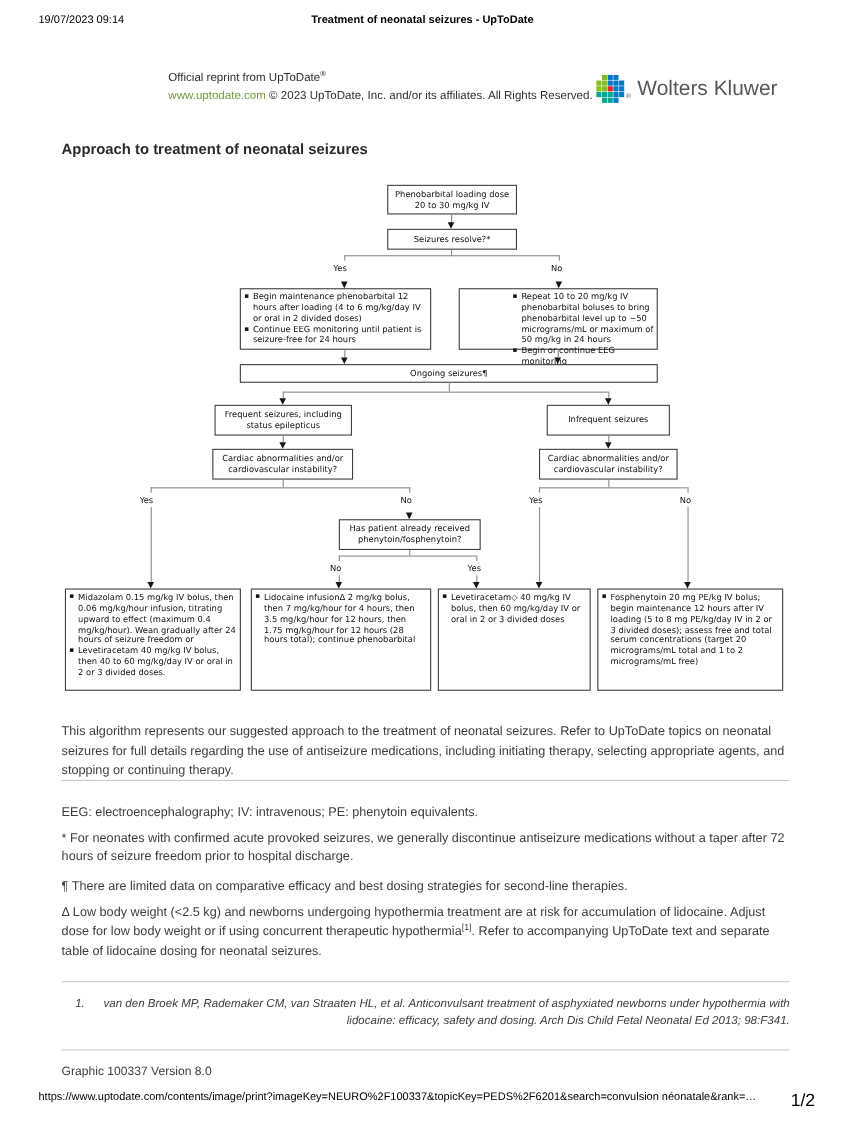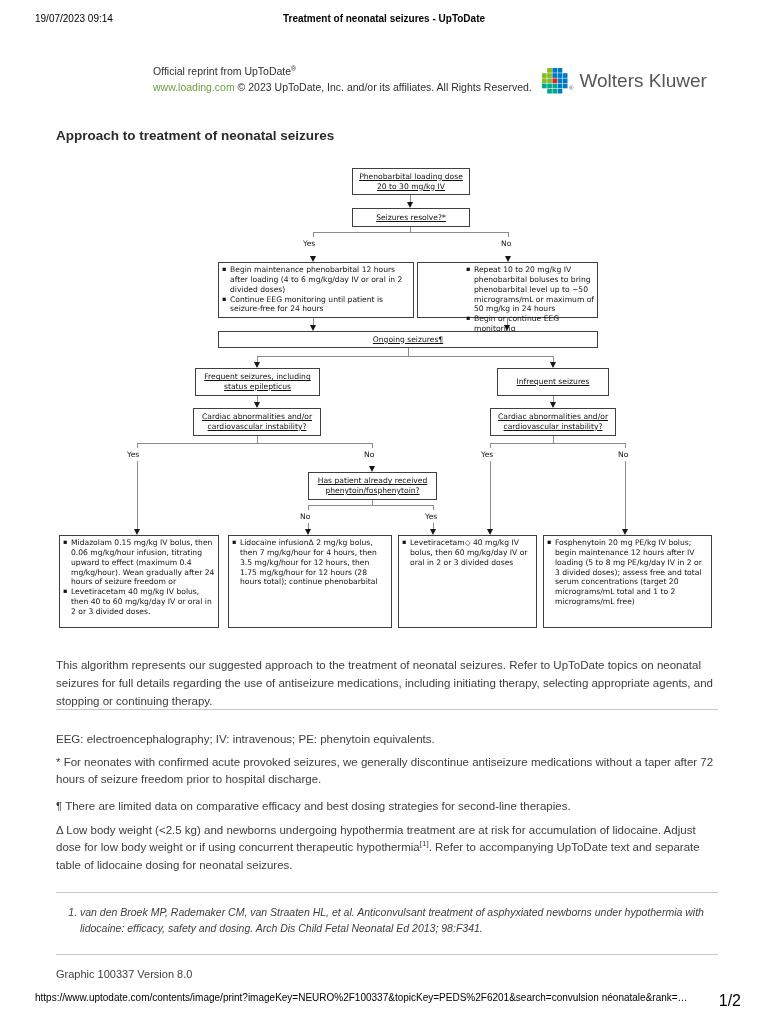--- a/index.html
+++ b/index.html
@@ -57,7 +57,7 @@
 
   <div class="reprint">
     <div><span>Official reprint from UpToDate</span><sup>®</sup></div>
-    <div><span class="link">www.loading.com</span><span> © 2023 UpToDate, Inc. and/or its affiliates. All Rights Reserved.</span></div>
+    <div><span class="link">www.uptodate.com</span><span> © 2023 UpToDate, Inc. and/or its affiliates. All Rights Reserved.</span></div>
   </div>
 
   <div class="wolters">

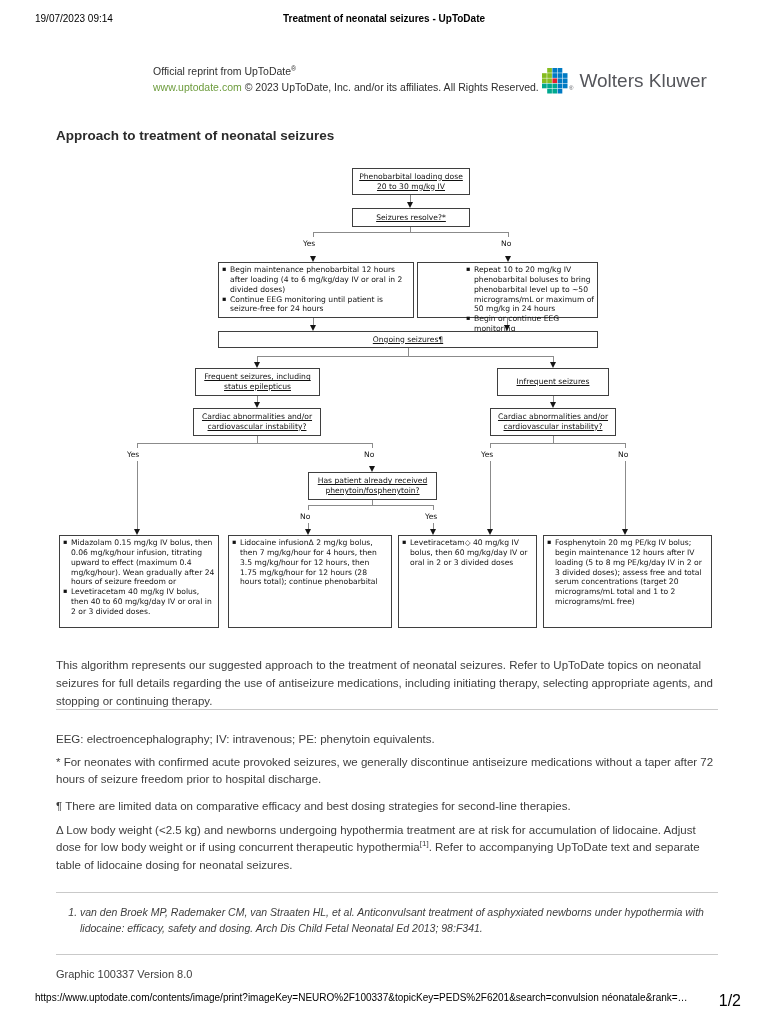--- a/index.html
+++ b/index.html
@@ -26,7 +26,7 @@
   
   .fc{position:absolute;left:0;top:160px;width:768px;height:478px;font-family:"DejaVu Sans",sans-serif;font-size:7.6px;line-height:1.3;color:#111;}
   .fbox{position:absolute;border:1px solid #3f3f3f;background:#fff;box-sizing:border-box;}
-  .fbox.center{display:flex;align-items:center;justify-content:center;text-align:center;padding:2px 3px;text-decoration:underline;}
+  .fbox.center{display:flex;align-items:center;justify-content:center;text-align:center;padding:2px 3px;}
   .fbox.bullets{padding:2px 3px;}
   .fbox ul{margin:0;padding:0;list-style:none;}
   .fbox li{position:relative;padding-left:8px;}

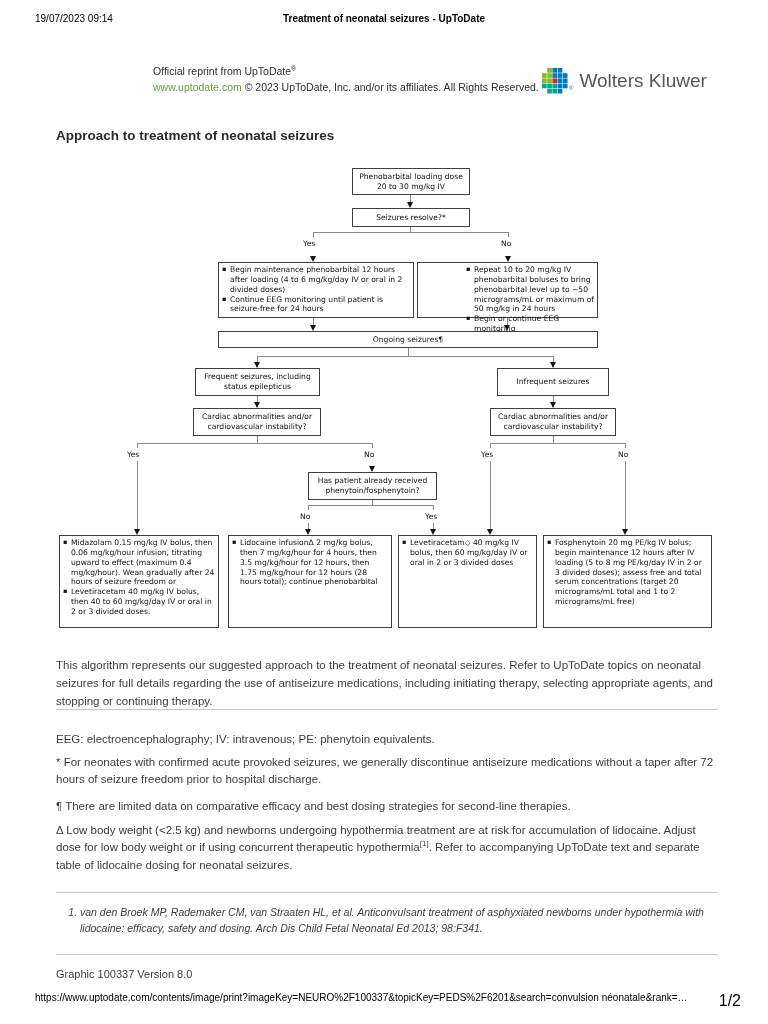--- a/index.html
+++ b/index.html
@@ -94,7 +94,7 @@
 
     <div class="fbox center" style="left:352px;top:8px;width:118px;min-height:27px;">Phenobarbital loading dose 20 to 30 mg/kg IV</div>
     <div class="fbox center" style="left:352px;top:48px;width:118px;min-height:19px;">Seizures resolve?*</div>
-    <div class="fbox bullets" style="left:218px;top:102px;width:196px;height:56px;">
+    <div class="fbox bullets" style="left:218px;top:102px;width:174px;height:56px;">
         <ul>
           <li>Begin maintenance phenobarbital 12 hours after loading (4 to 6 mg/kg/day IV or oral in 2 divided doses)</li>
           <li>Continue EEG monitoring until patient is seizure-free for 24 hours</li>

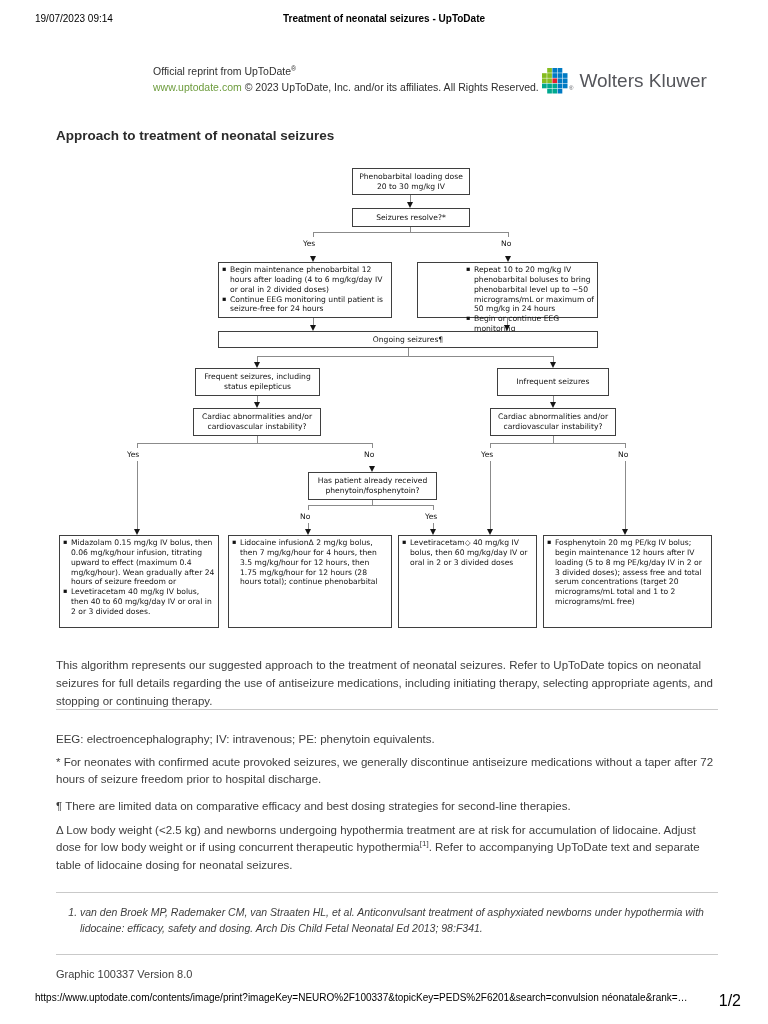--- a/index.html
+++ b/index.html
@@ -43,7 +43,7 @@
   sup.cite{font-size:8px;line-height:0;}
   .refs{position:absolute;left:56px;top:902px;width:662px;font-size:10.5px;font-style:italic;color:#3d3d3d;}
   .refs ol{margin:3px 0 0 0;padding-left:24px;}
-  .refs li{line-height:1.5;}
+  .refs li{line-height:1.5;text-align:right;}
   .graphic{position:absolute;left:56px;top:968px;font-size:11px;color:#3d3d3d;}
 </style>
 </head>

